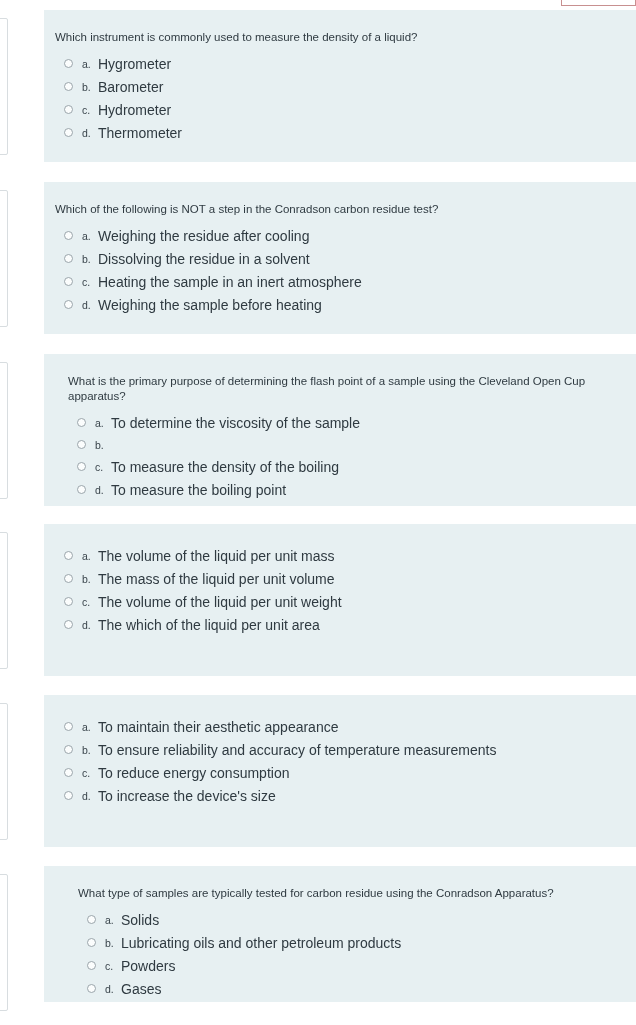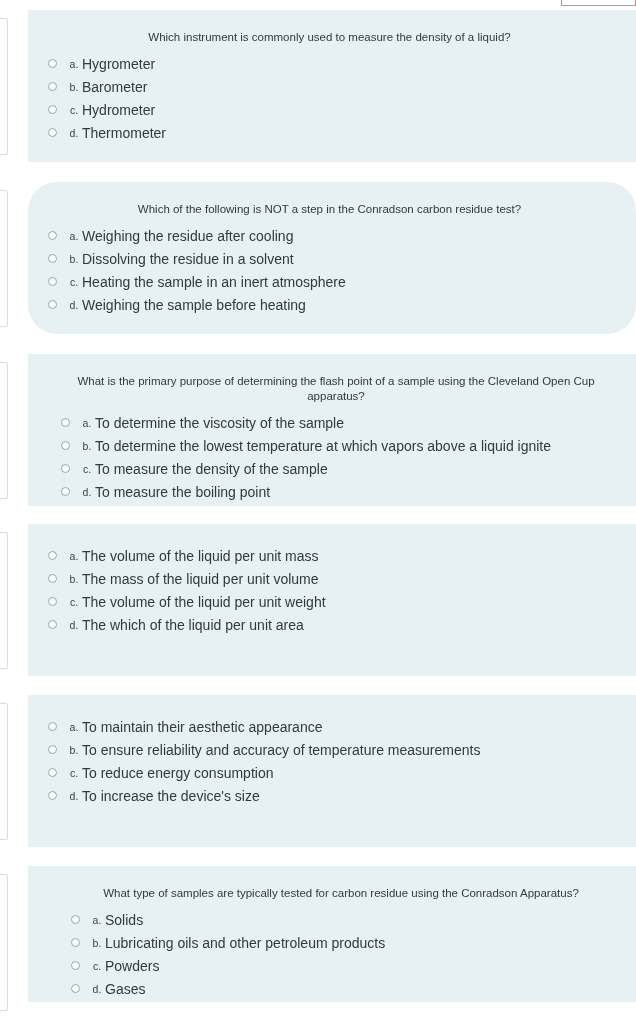--- a/index.html
+++ b/index.html
@@ -53,11 +53,10 @@
   }
 
   .question-card {
-    margin-left: 28px;
+    margin-left: 44px;
     background: #e7f0f2;
     box-sizing: border-box;
     padding: 20px 16px 20px 11px;
-    text-align: center;
   }
 
   .question-text {

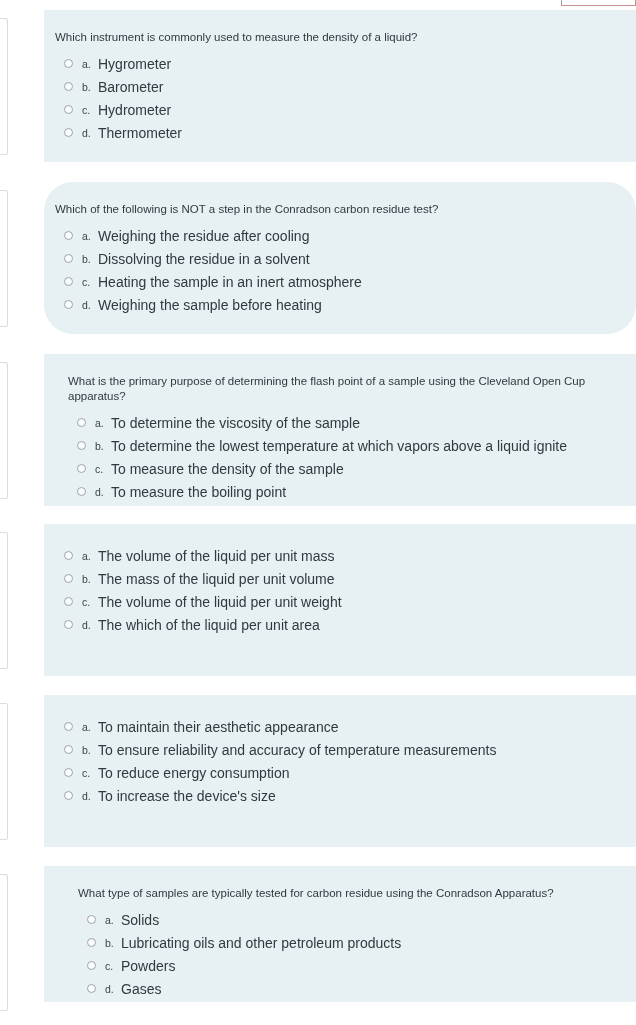--- a/index.html
+++ b/index.html
@@ -139,7 +139,7 @@
     </div>
     <div class="question-row" style="position: absolute; left: 0px; top: 182px; height: 152px;">
       <div class="info-panel" style="top: 8px; height: 137px;"></div>
-      <div class="question-card" style="height: 152px; border-radius: 29px;">
+      <div class="question-card" style="height: 152px;">
         <p class="question-text">Which of the following is NOT a step in the Conradson carbon residue test?</p>
         <ul class="answers">
           <li class="answer-row">

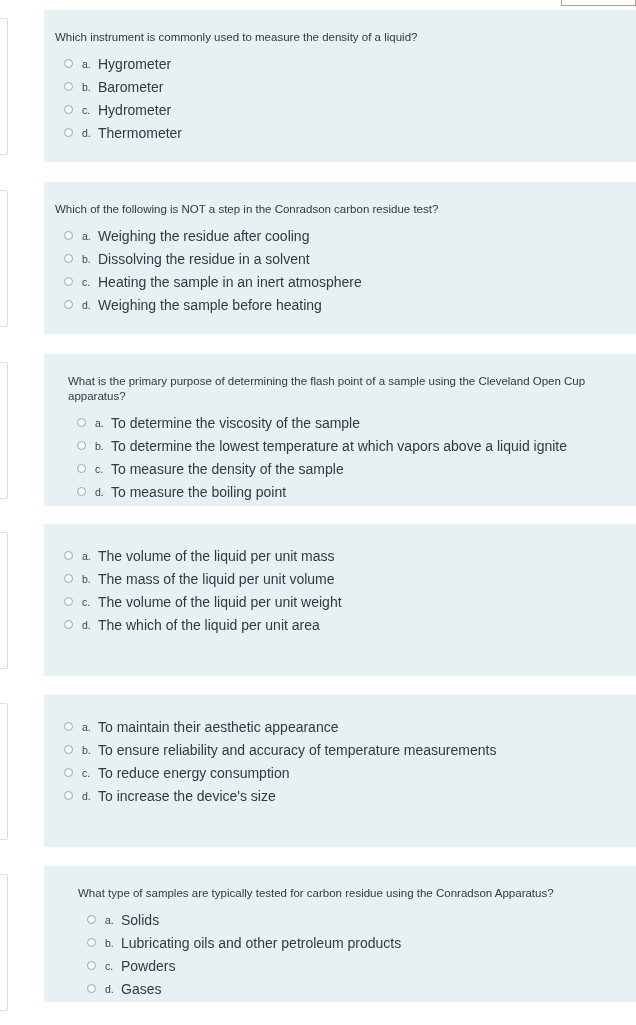--- a/index.html
+++ b/index.html
@@ -178,7 +178,6 @@
           <li class="answer-row">
             <span class="radio"></span>
             <span class="answer-letter">b.</span>
-            <span class="answer-text">To determine the lowest temperature at which vapors above a liquid ignite</span>
           </li>
           <li class="answer-row">
             <span class="radio"></span>

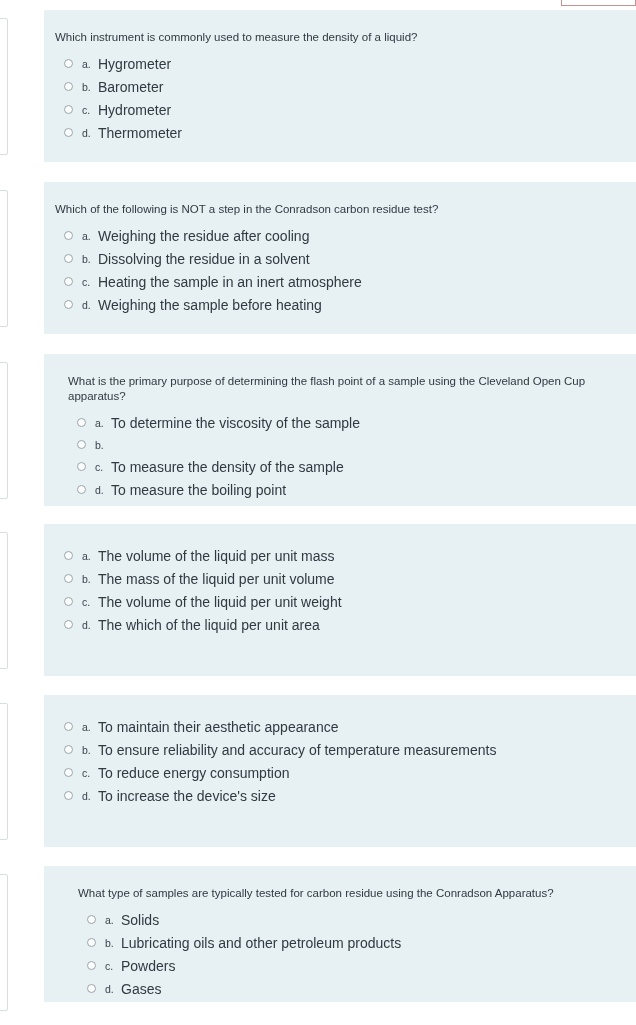--- a/index.html
+++ b/index.html
@@ -182,7 +182,7 @@
           <li class="answer-row">
             <span class="radio"></span>
             <span class="answer-letter">c.</span>
-            <span class="answer-text">To measure the density of the sample</span>
+            <span class="answer-text">To measure the density of the boiling</span>
           </li>
           <li class="answer-row">
             <span class="radio"></span>

